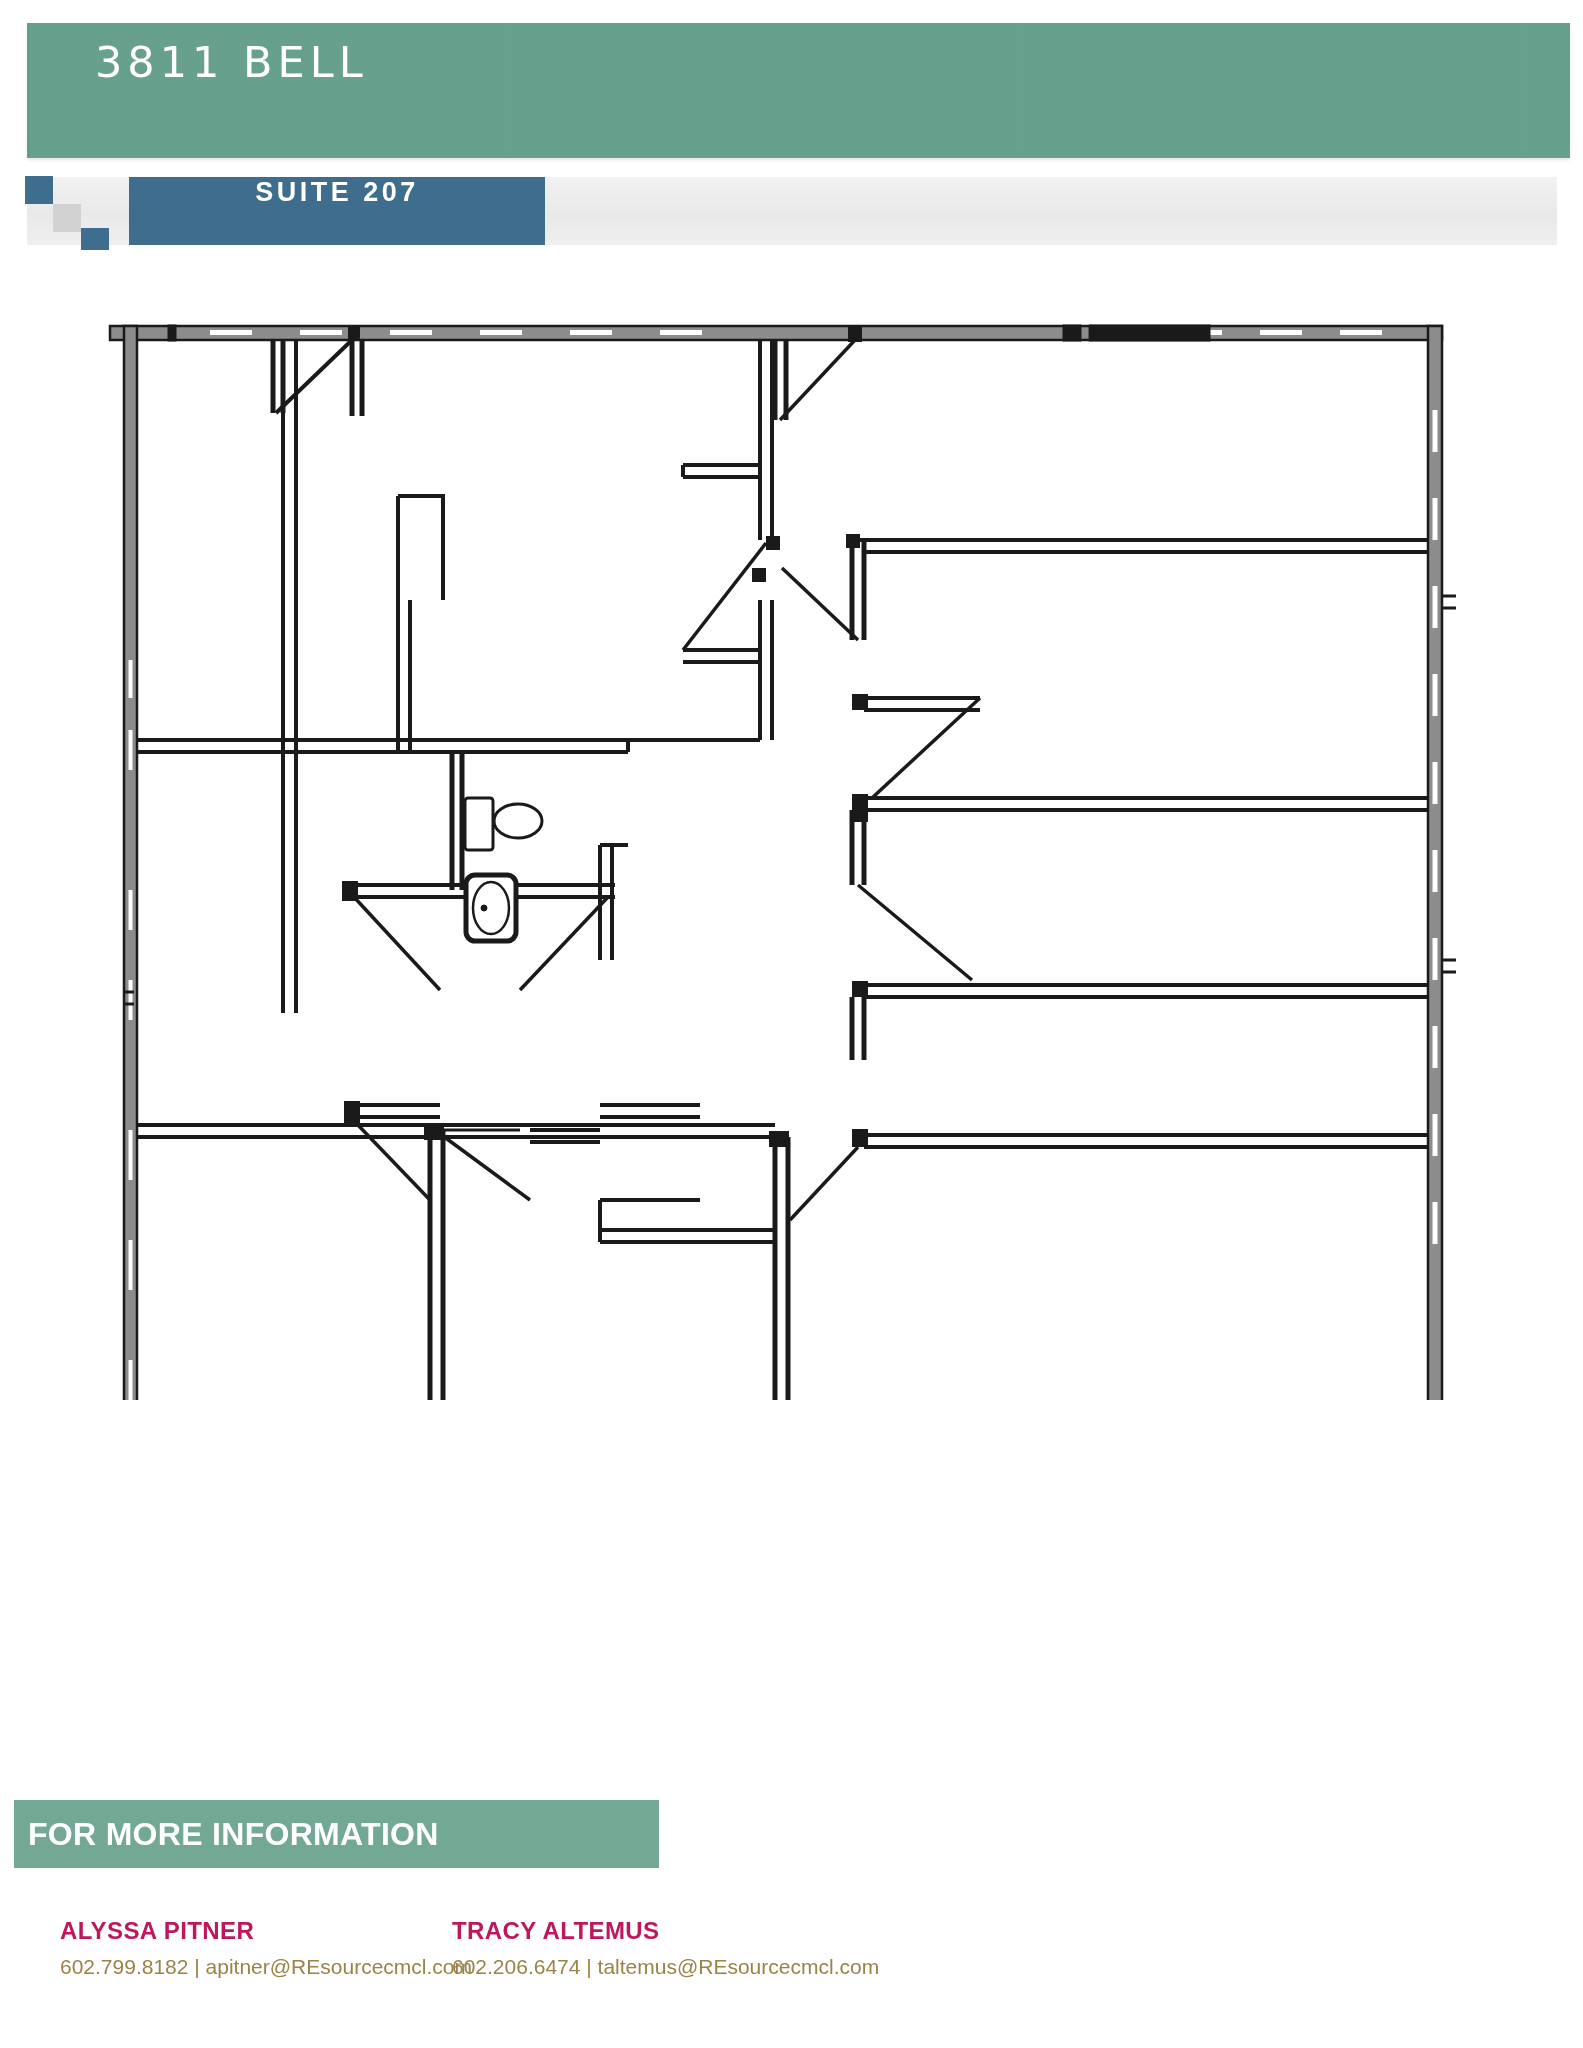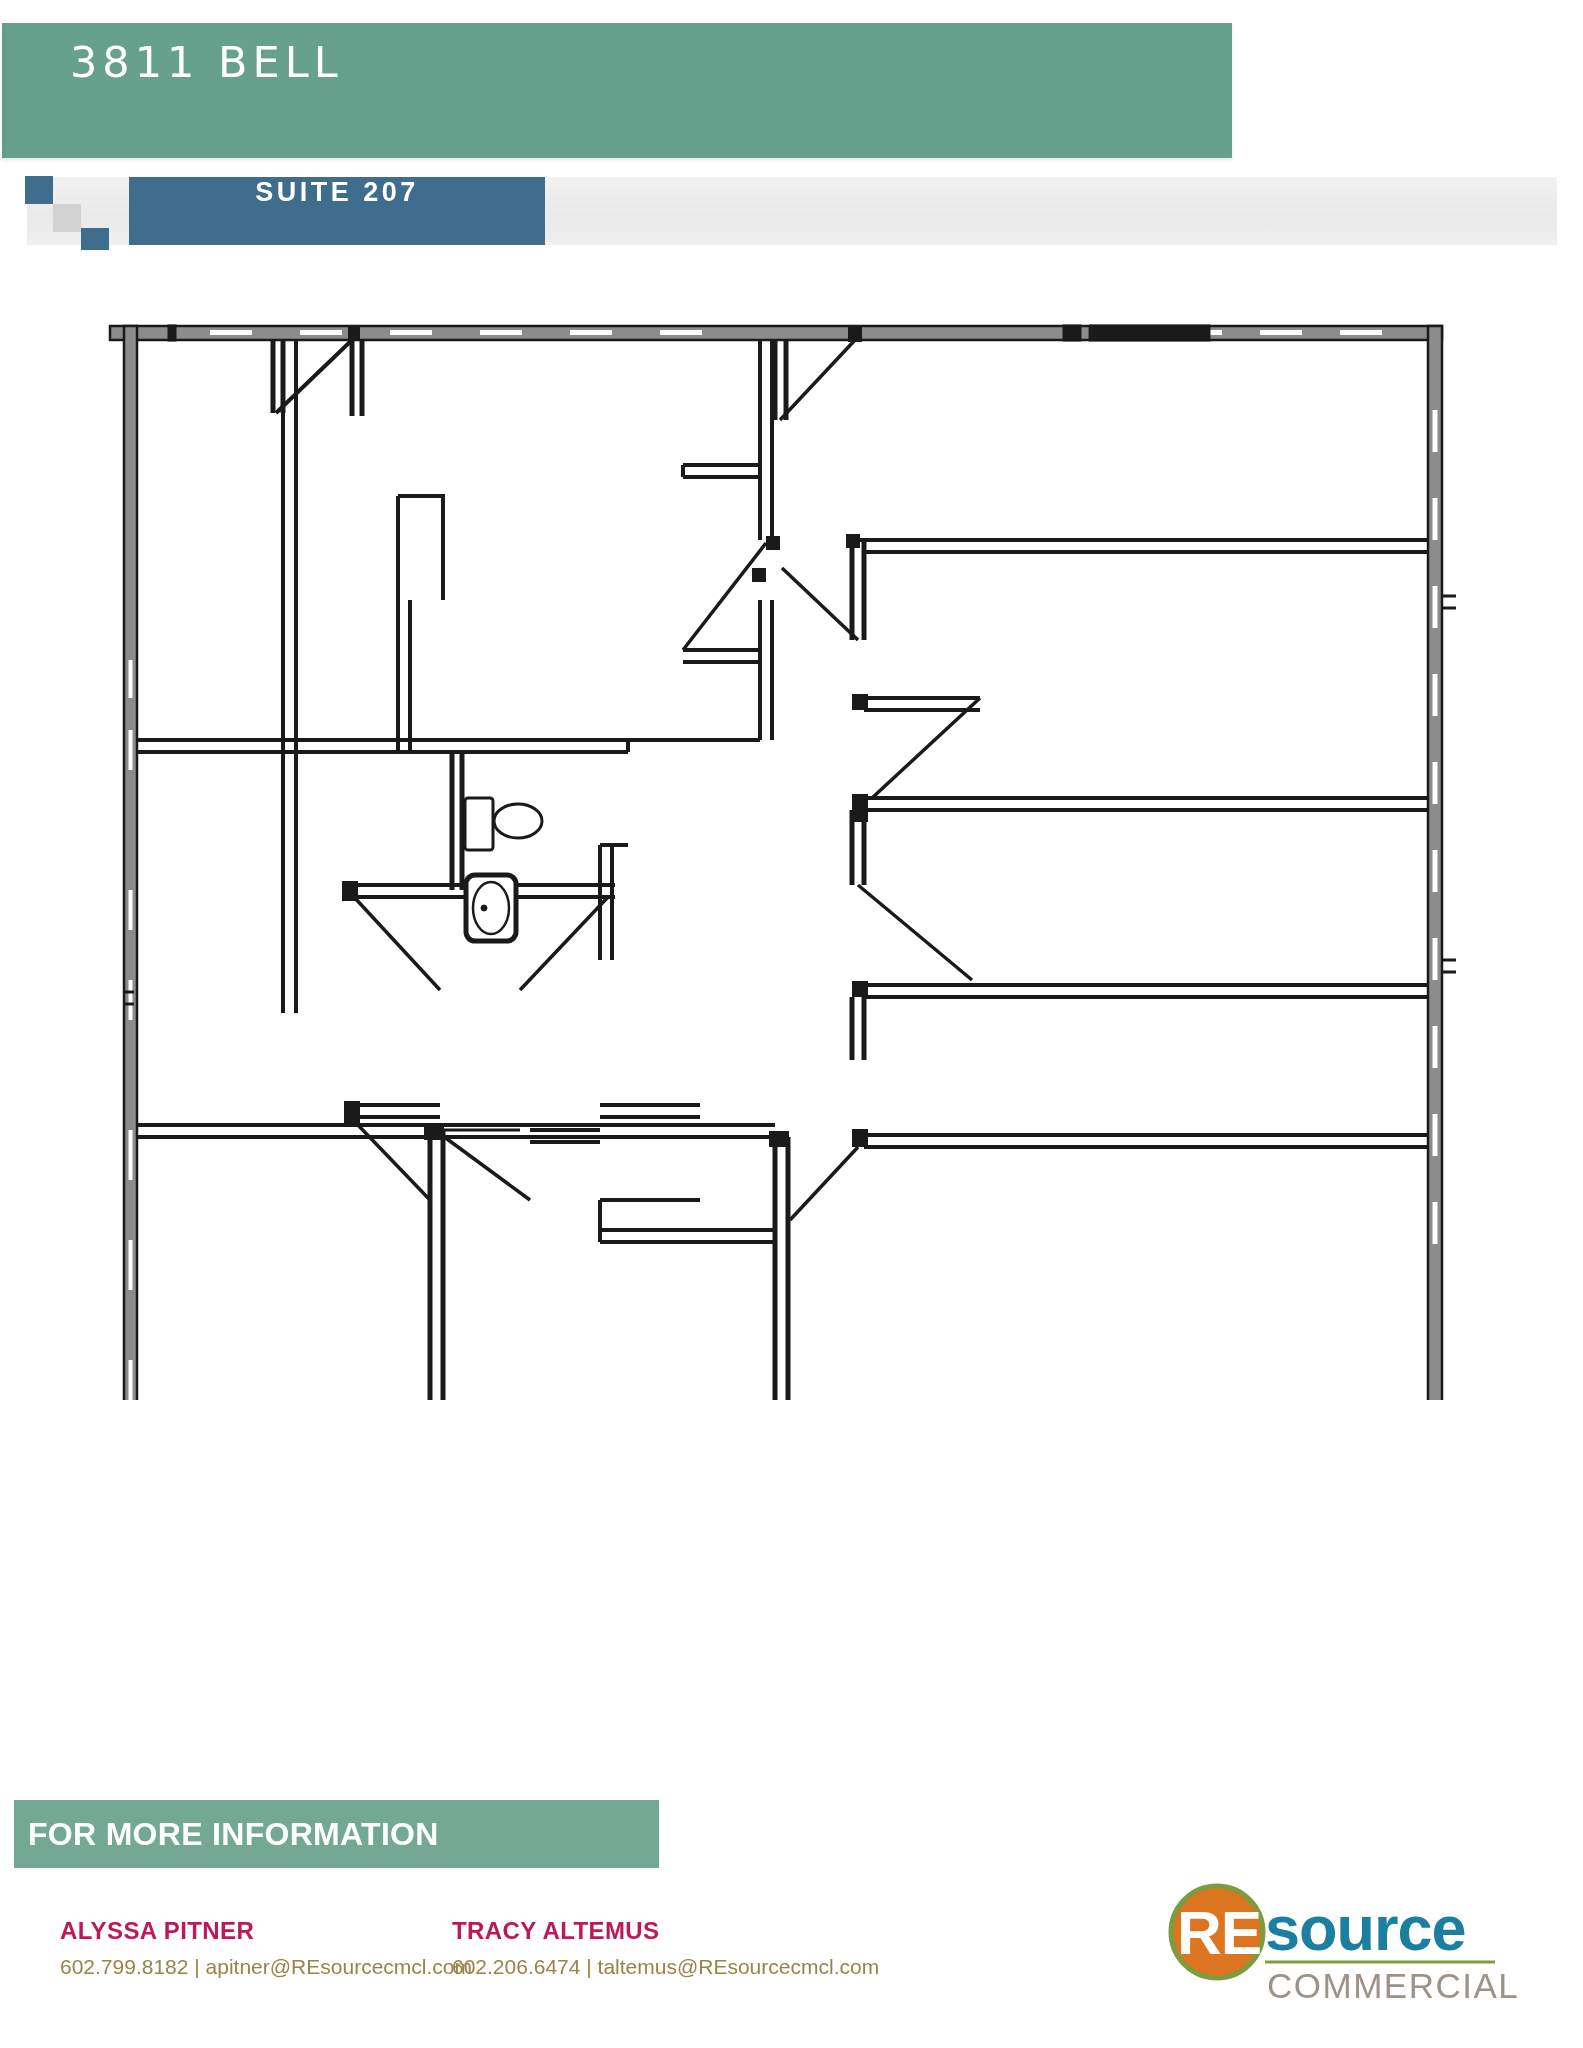--- a/index.html
+++ b/index.html
@@ -20,9 +20,9 @@
   
   .header-band {
     position: absolute;
-    left: 2px;
+    left: 27px;
     top: 23px;
-    width: 1230px;
+    width: 1543px;
     height: 135px;
     background: #629d89;
     background-image: linear-gradient(90deg, rgba(255,255,255,0.035) 0px, rgba(0,0,0,0.02) 2px, rgba(255,255,255,0.03) 4px);

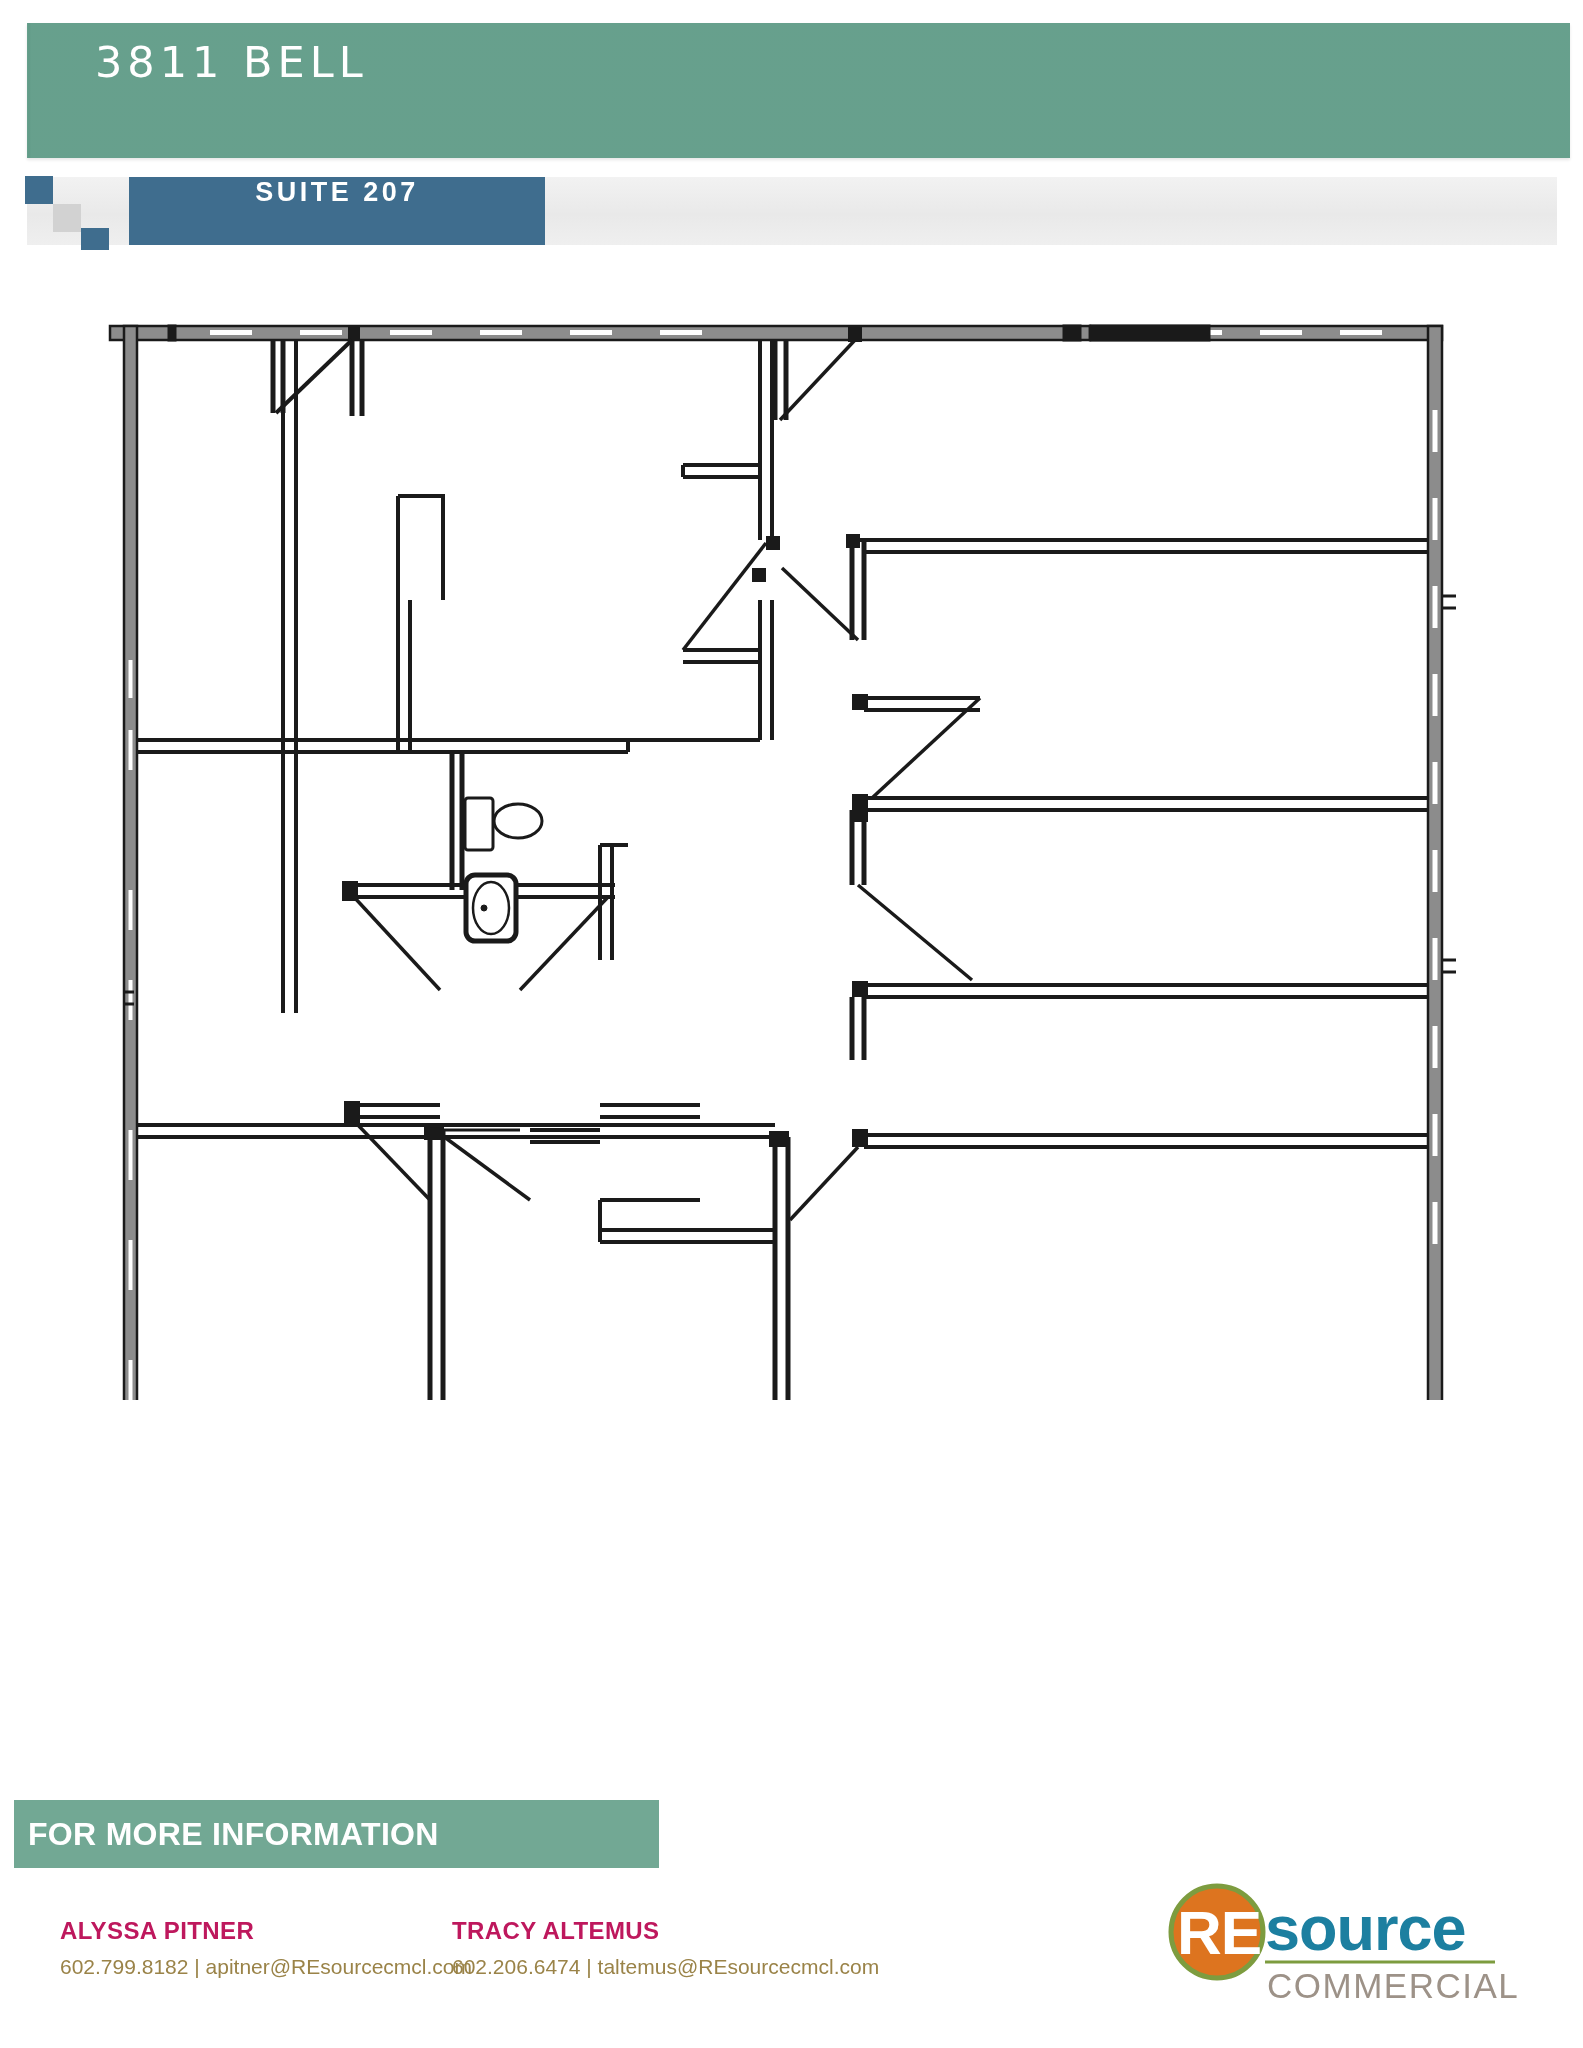--- a/index.html
+++ b/index.html
@@ -439,20 +439,6 @@
     <div class="contact-detail">602.206.6474 | taltemus@REsourcecmcl.com</div>
   </div>
 
-  <div class="logo">
-    <svg width="410" height="140" viewBox="0 0 410 140">
-
-      <circle cx="62" cy="52" r="46" fill="#dd741f" stroke="#7d9c3f" stroke-width="5"></circle>
-
-      <text x="22" y="74" font-family="'Liberation Sans', sans-serif" font-size="62" font-weight="700" fill="#ffffff" letter-spacing="-1">RE</text>
-
-      <text x="110" y="70" font-family="'Liberation Sans', sans-serif" font-size="63" font-weight="700" fill="#1c7fa0" letter-spacing="-1">source</text>
-
-      <line x1="110" y1="82" x2="340" y2="82" stroke="#7d9c3f" stroke-width="3"></line>
-
-      <text x="112" y="118" font-family="'Liberation Sans', sans-serif" font-size="35" font-weight="400" fill="#9d9288" letter-spacing="1.5">COMMERCIAL</text>
-    </svg>
-  </div>
 
 </div>
 

